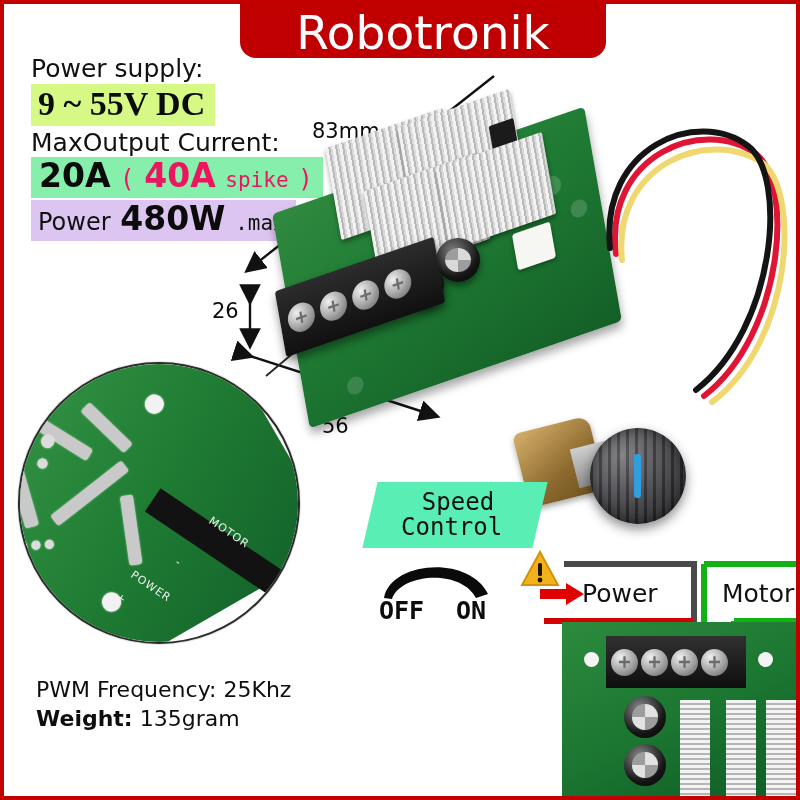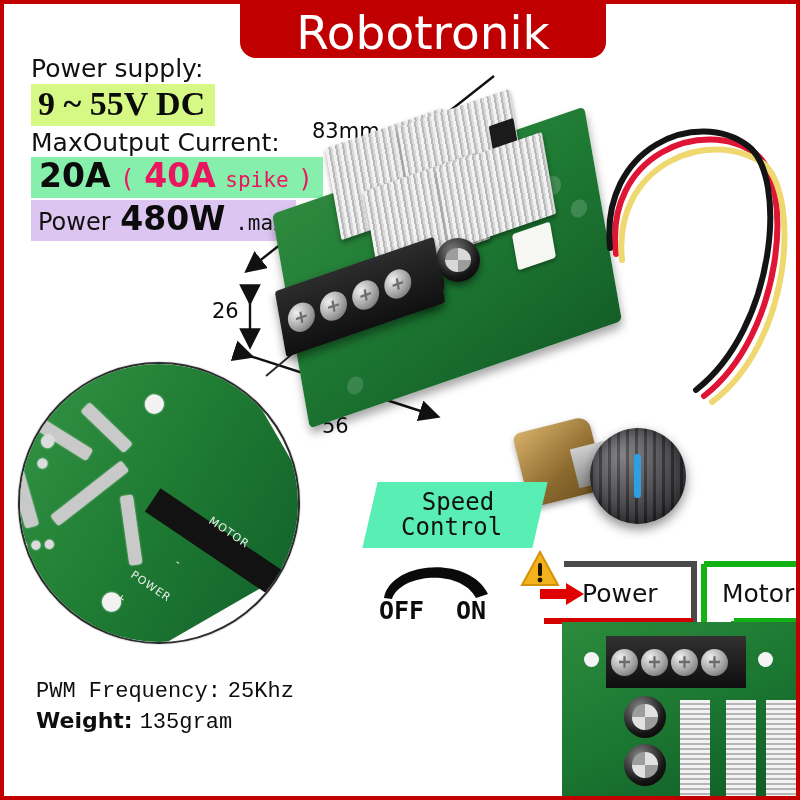--- a/index.html
+++ b/index.html
@@ -292,7 +292,7 @@
     font-family:"DejaVu Sans", sans-serif; white-space:nowrap;
   }
   .bs-line b { font-weight:700; }
-  .bs-line .reg { font-weight:400;font-family:Liberation Mono, monospace; }
+  .bs-line .reg { font-weight:400; }
 </style>
 </head>
 <body>

